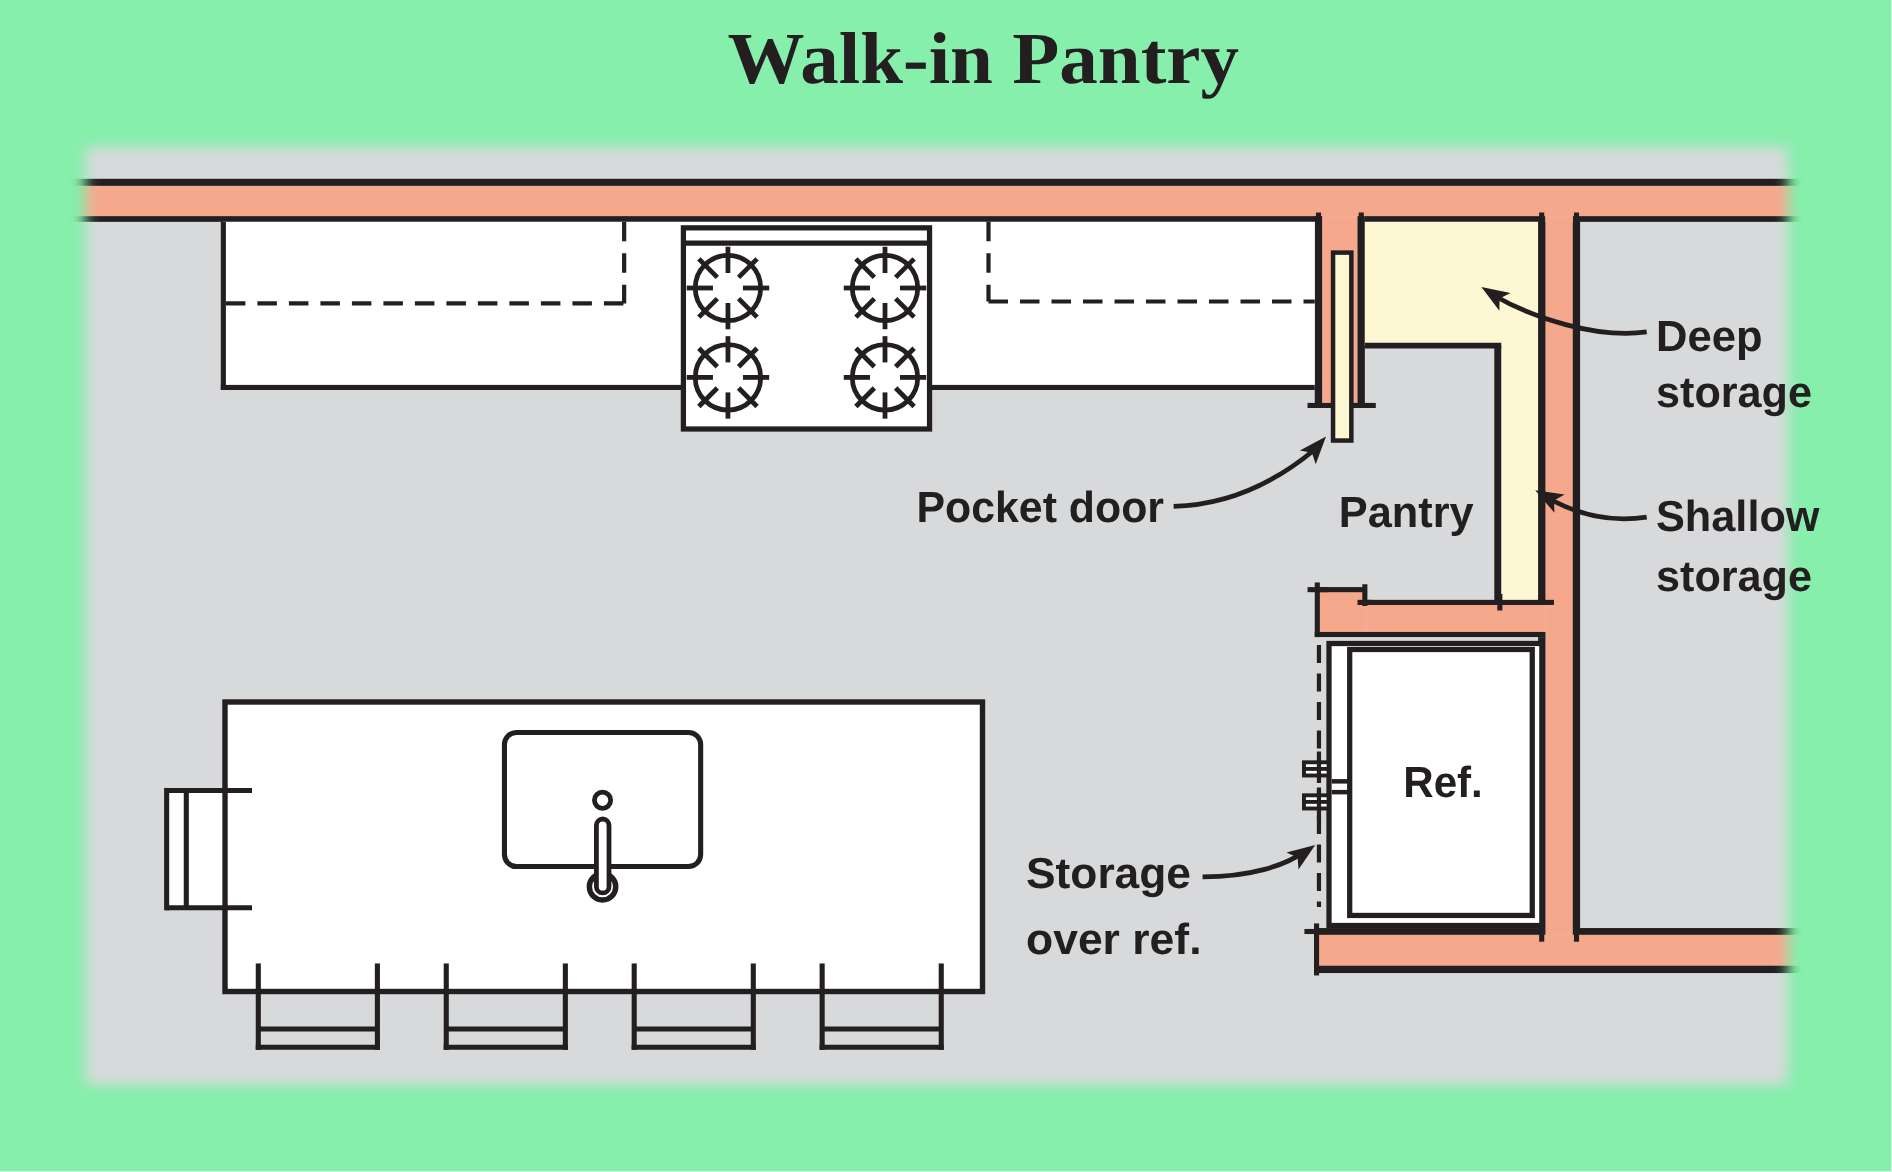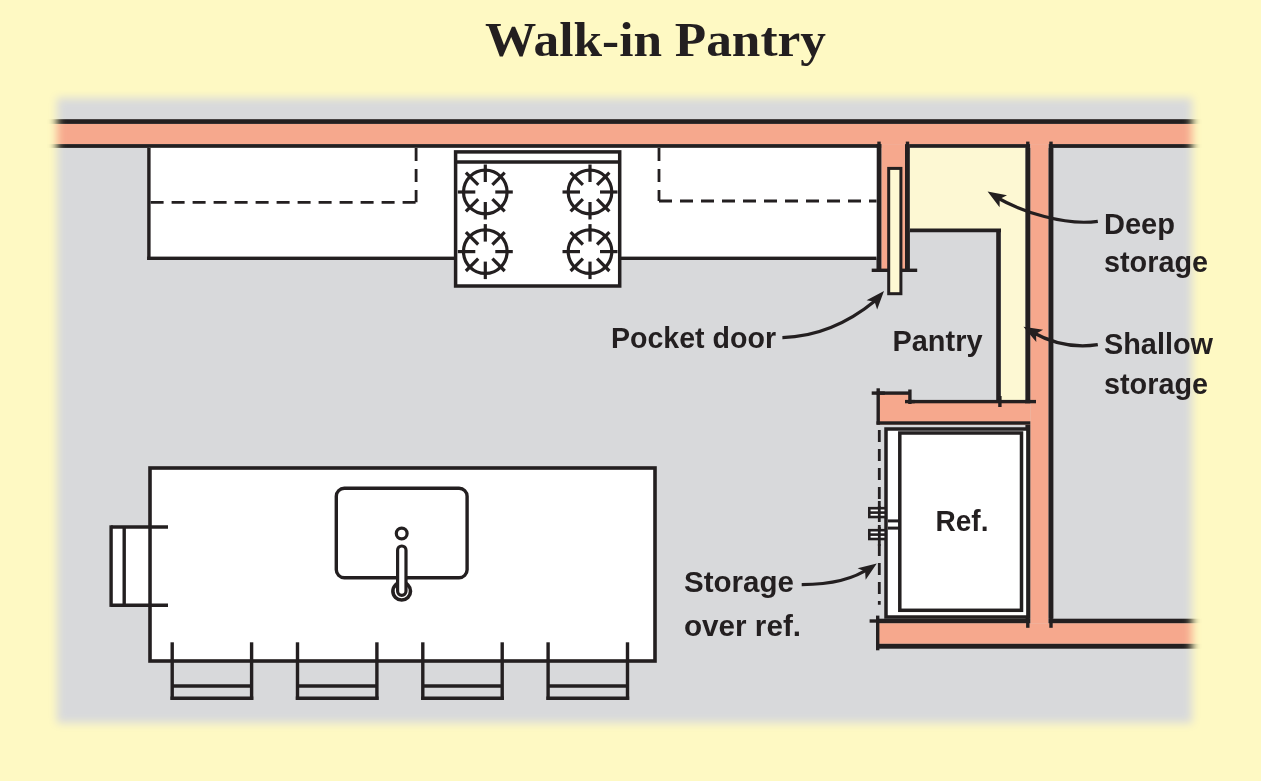--- a/index.html
+++ b/index.html
@@ -3,7 +3,7 @@
 <meta charset="utf-8">
 <style>
   html,body{margin:0;padding:0;background:#ffffff;}
-  .page{position:relative;width:1261px;height:781px;background:#fef9c3;overflow:hidden;}
+  .page{position:relative;width:1261px;height:781px;background:#86efac;overflow:hidden;}
   svg{display:block;}
   text{font-family:"Liberation Sans", sans-serif;fill:#231f20;}
   .lbl{font-size:29px;font-weight:bold;}

